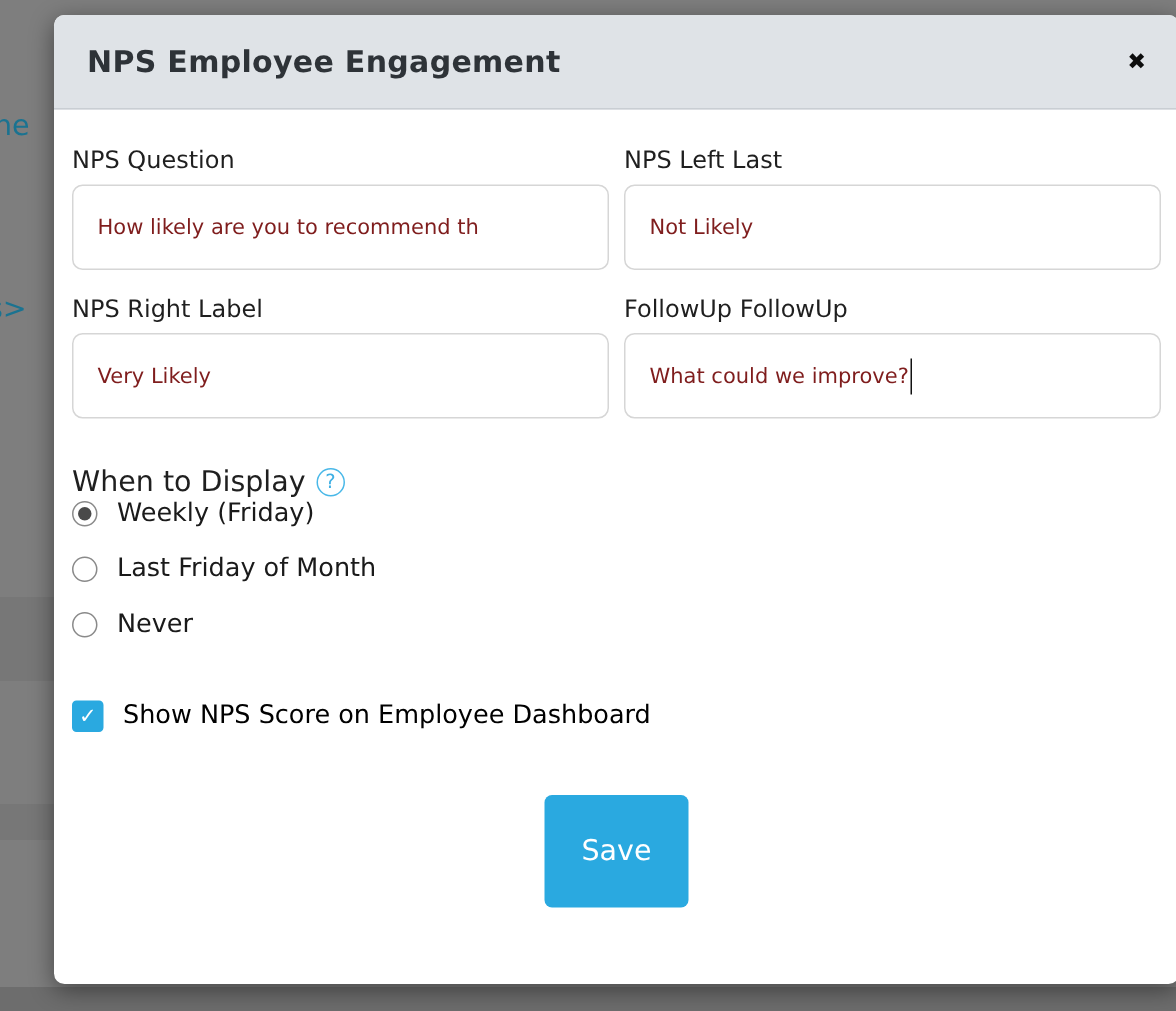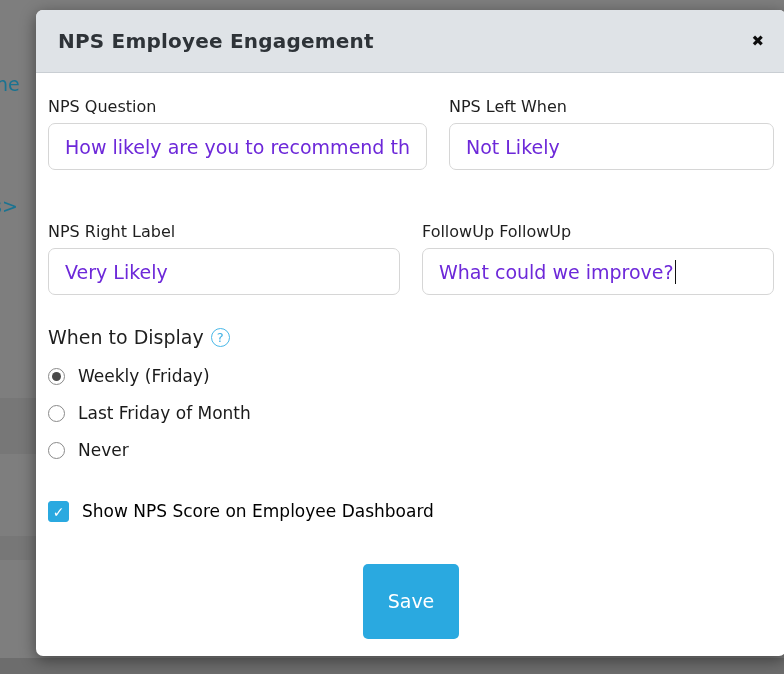--- a/index.html
+++ b/index.html
@@ -34,7 +34,7 @@
   }
   .modal-body{padding:24px 12px 0 12px;box-sizing:border-box;}
 
-  .field-grid{display:grid;grid-template-columns:1fr 1fr;column-gap:22px;}
+  .field-grid{display:grid;grid-template-columns:1fr 1fr;column-gap:10px;}
   .field-label{font-size:16px;color:#1f1f1f;line-height:19px;margin:0 0 7px 0;}
   .row2 .field-label{margin-top:52px;}
   .input-box{

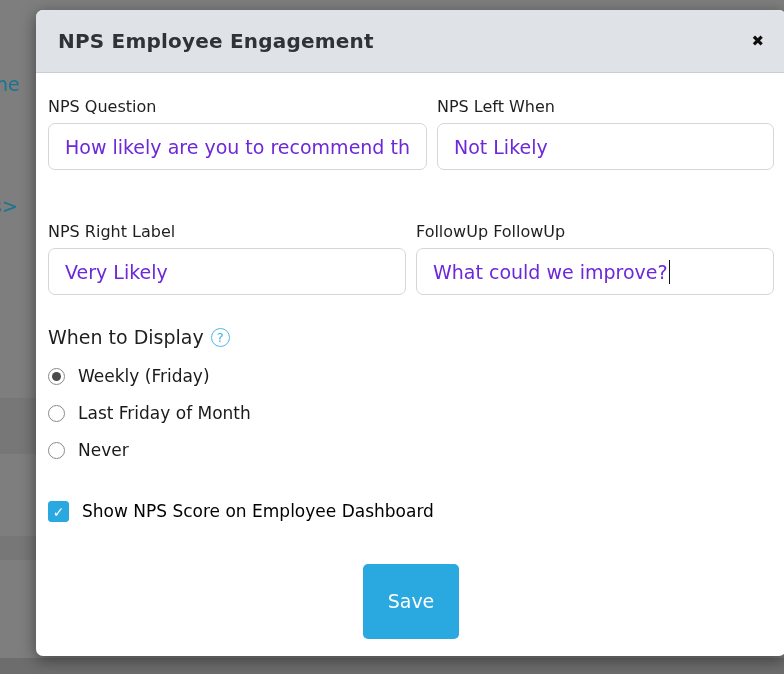--- a/index.html
+++ b/index.html
@@ -112,7 +112,7 @@
         </div>
       </div>
       <div>
-        <div class="field-label">NPS Left When</div>
+        <div class="field-label">NPS Left Last</div>
         <div class="input-box">
           <span>Not Likely</span>
         </div>

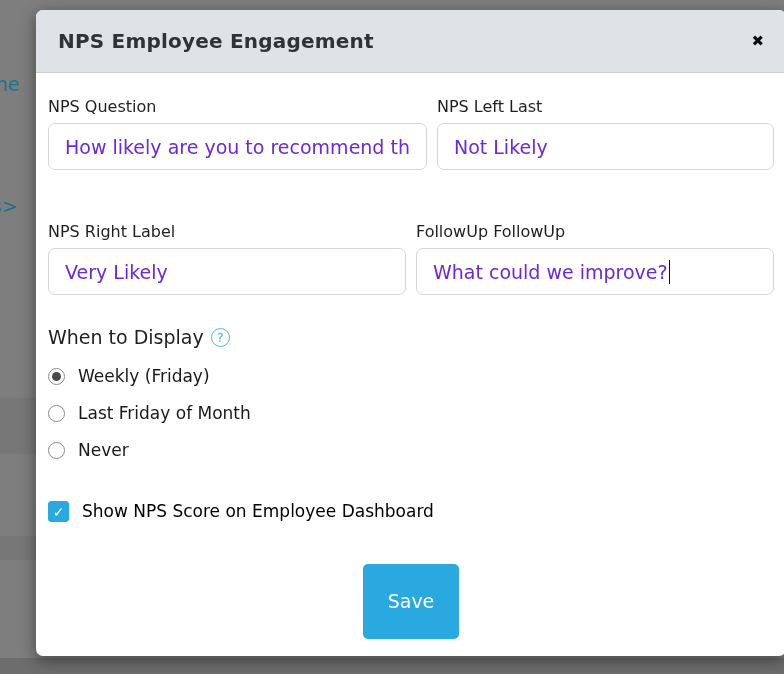--- a/index.html
+++ b/index.html
@@ -38,9 +38,9 @@
   .field-label{font-size:16px;color:#1f1f1f;line-height:19px;margin:0 0 7px 0;}
   .row2 .field-label{margin-top:52px;}
   .input-box{
-    height:47px;border:1px solid #d6d6d6;border-radius:7px;background:#fff;
+    height:57px;border:1px solid #d6d6d6;border-radius:7px;background:#fff;
     display:flex;align-items:center;padding:0 16px;box-sizing:border-box;
-    font-size:19px;color:#6d28d9;white-space:nowrap;overflow:hidden;
+    font-size:14px;color:#7f1d1d;white-space:nowrap;overflow:hidden;
   }
   .caret{display:inline-block;width:1.5px;height:24px;background:#111;margin-left:1px;}
 

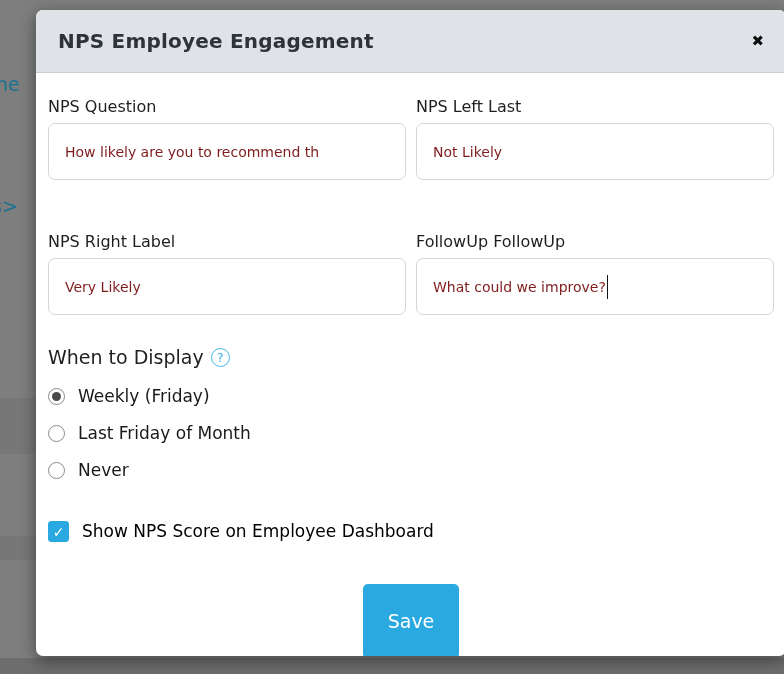--- a/index.html
+++ b/index.html
@@ -36,7 +36,7 @@
 
   .field-grid{display:grid;grid-template-columns:1fr 1fr;column-gap:10px;}
   .field-label{font-size:16px;color:#1f1f1f;line-height:19px;margin:0 0 7px 0;}
-  .row2 .field-label{margin-top:52px;}
+  .row2 .field-label{margin-top:16px;}
   .input-box{
     height:57px;border:1px solid #d6d6d6;border-radius:7px;background:#fff;
     display:flex;align-items:center;padding:0 16px;box-sizing:border-box;

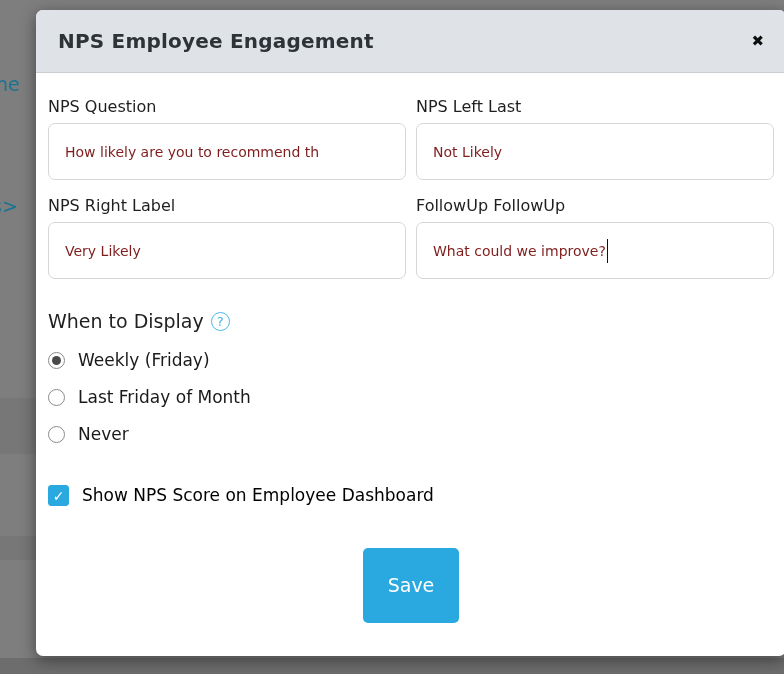--- a/index.html
+++ b/index.html
@@ -52,7 +52,7 @@
     box-sizing:border-box;cursor:pointer;flex:0 0 auto;
   }
 
-  .radio-group{margin-top:18px;}
+  .radio-group{}
   .radio-row{display:flex;align-items:center;gap:13px;margin-bottom:16px;cursor:pointer;}
   .radio{
     width:17px;height:17px;border:1.5px solid #8a8a8a;border-radius:50%;

